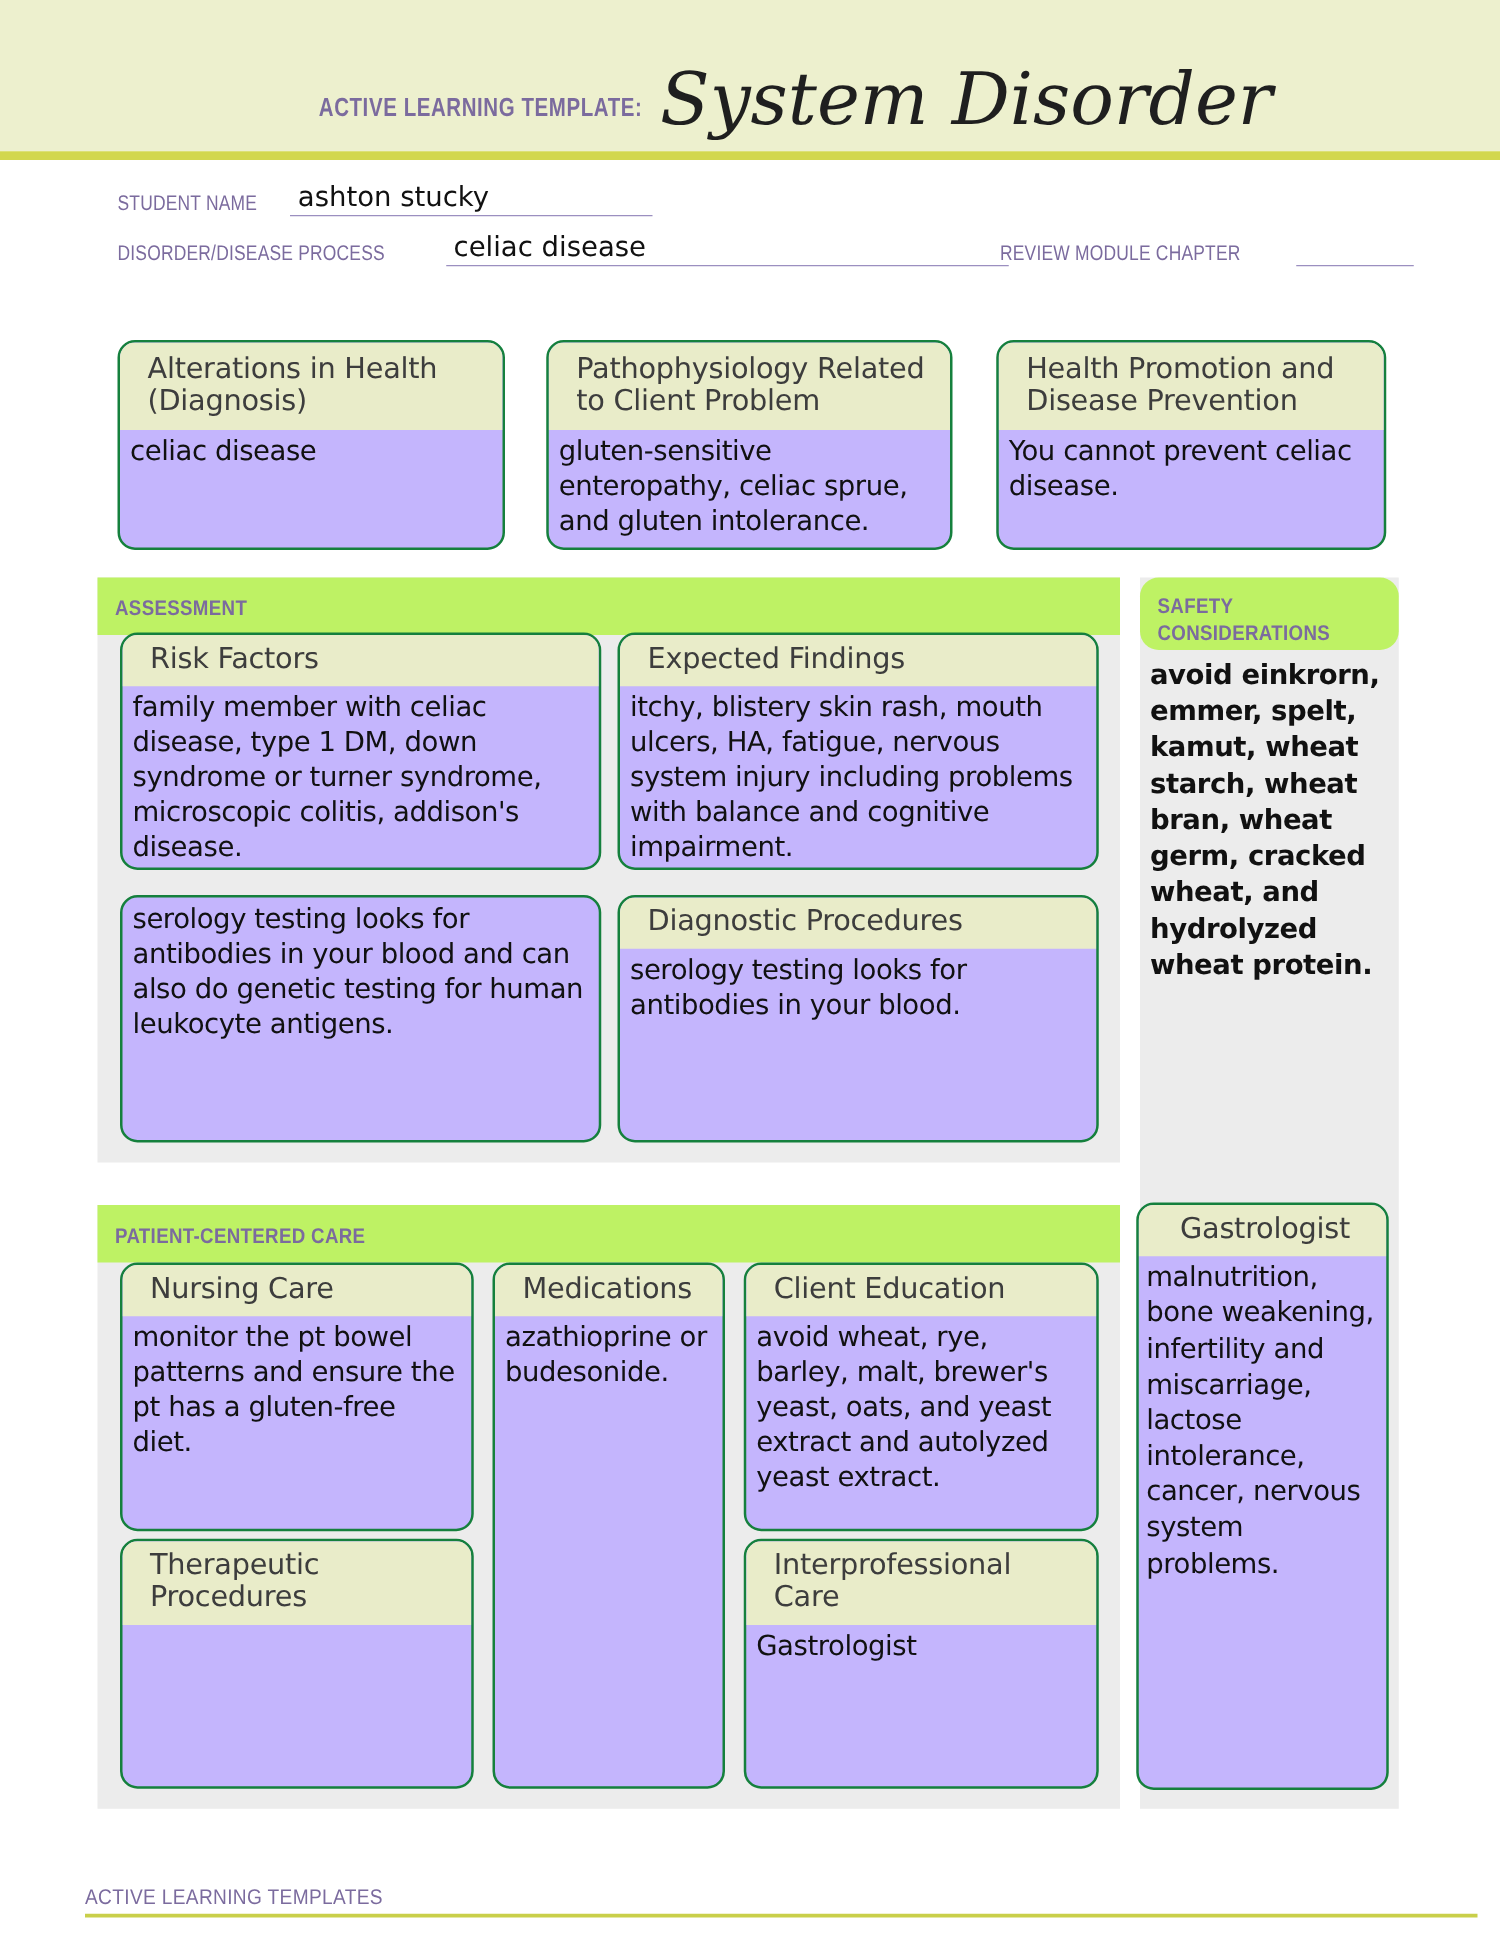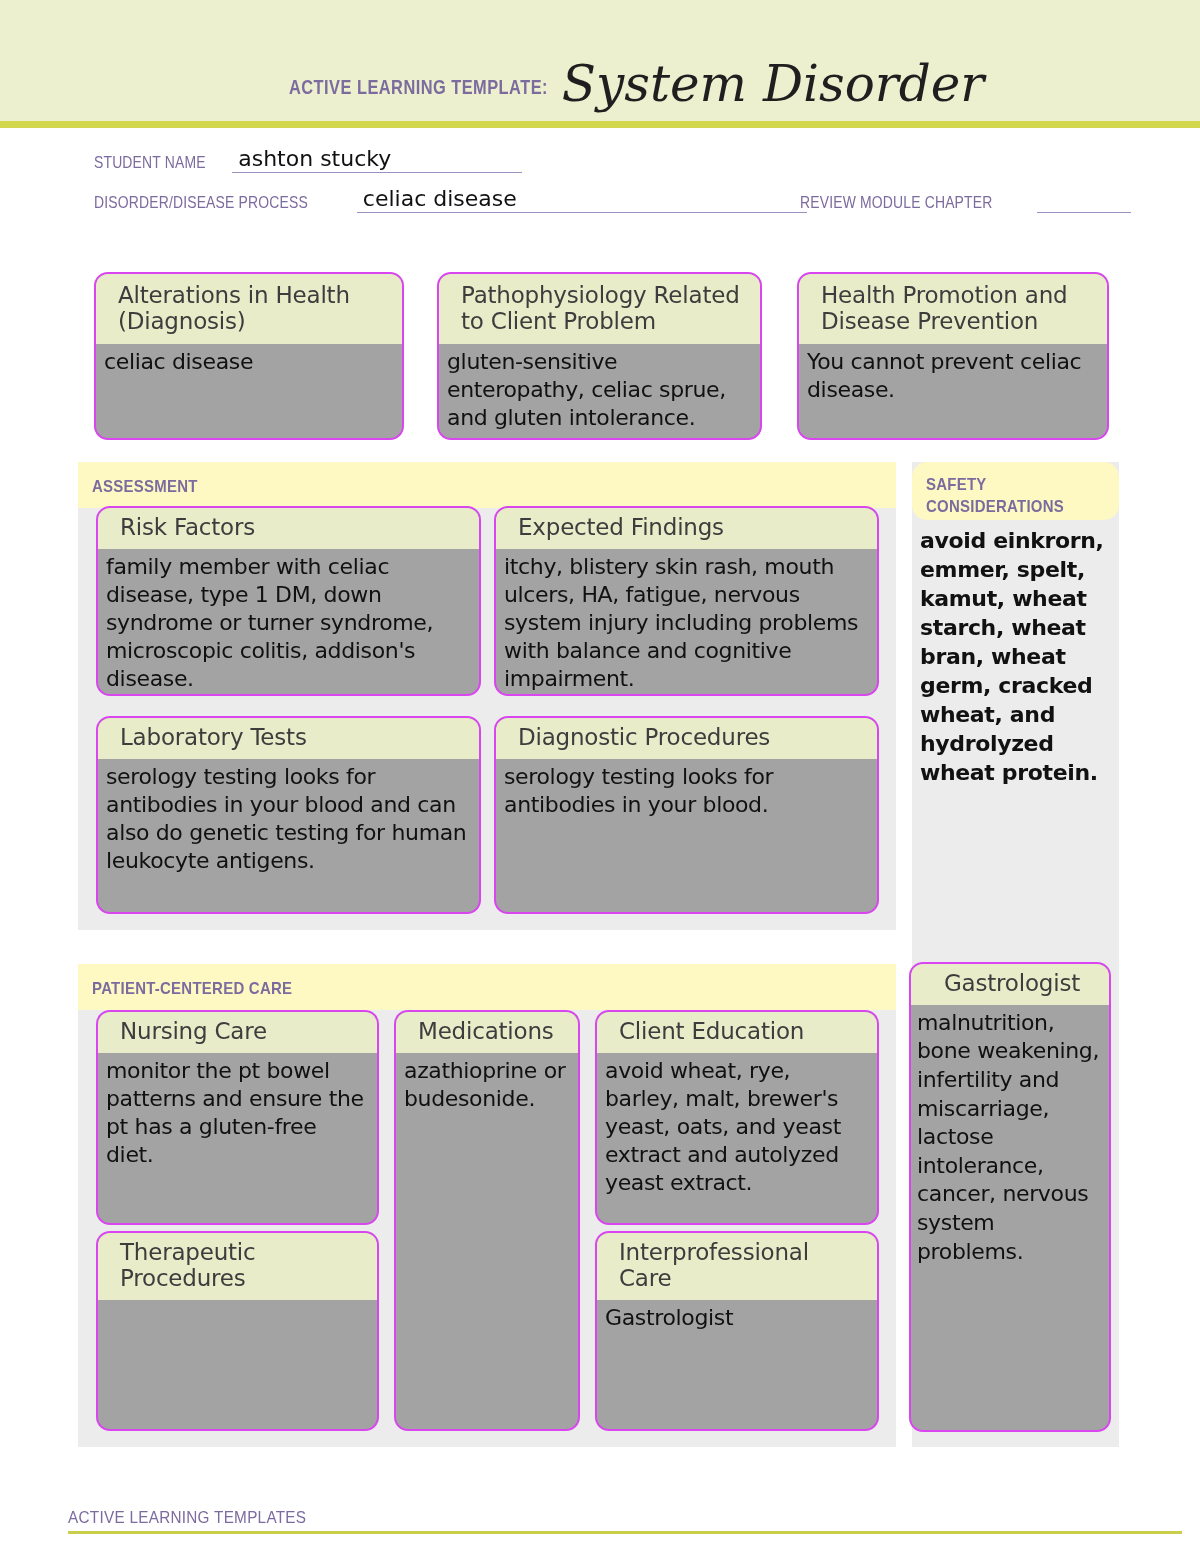--- a/index.html
+++ b/index.html
@@ -51,7 +51,7 @@
   .doc-title {
     font-family: "DejaVu Serif", serif;
     font-style: italic;
-    font-size: 50px;
+    font-size: 58px;
     color: #1f1f1f;
     padding-bottom: 8px;
     padding-left: 14px;

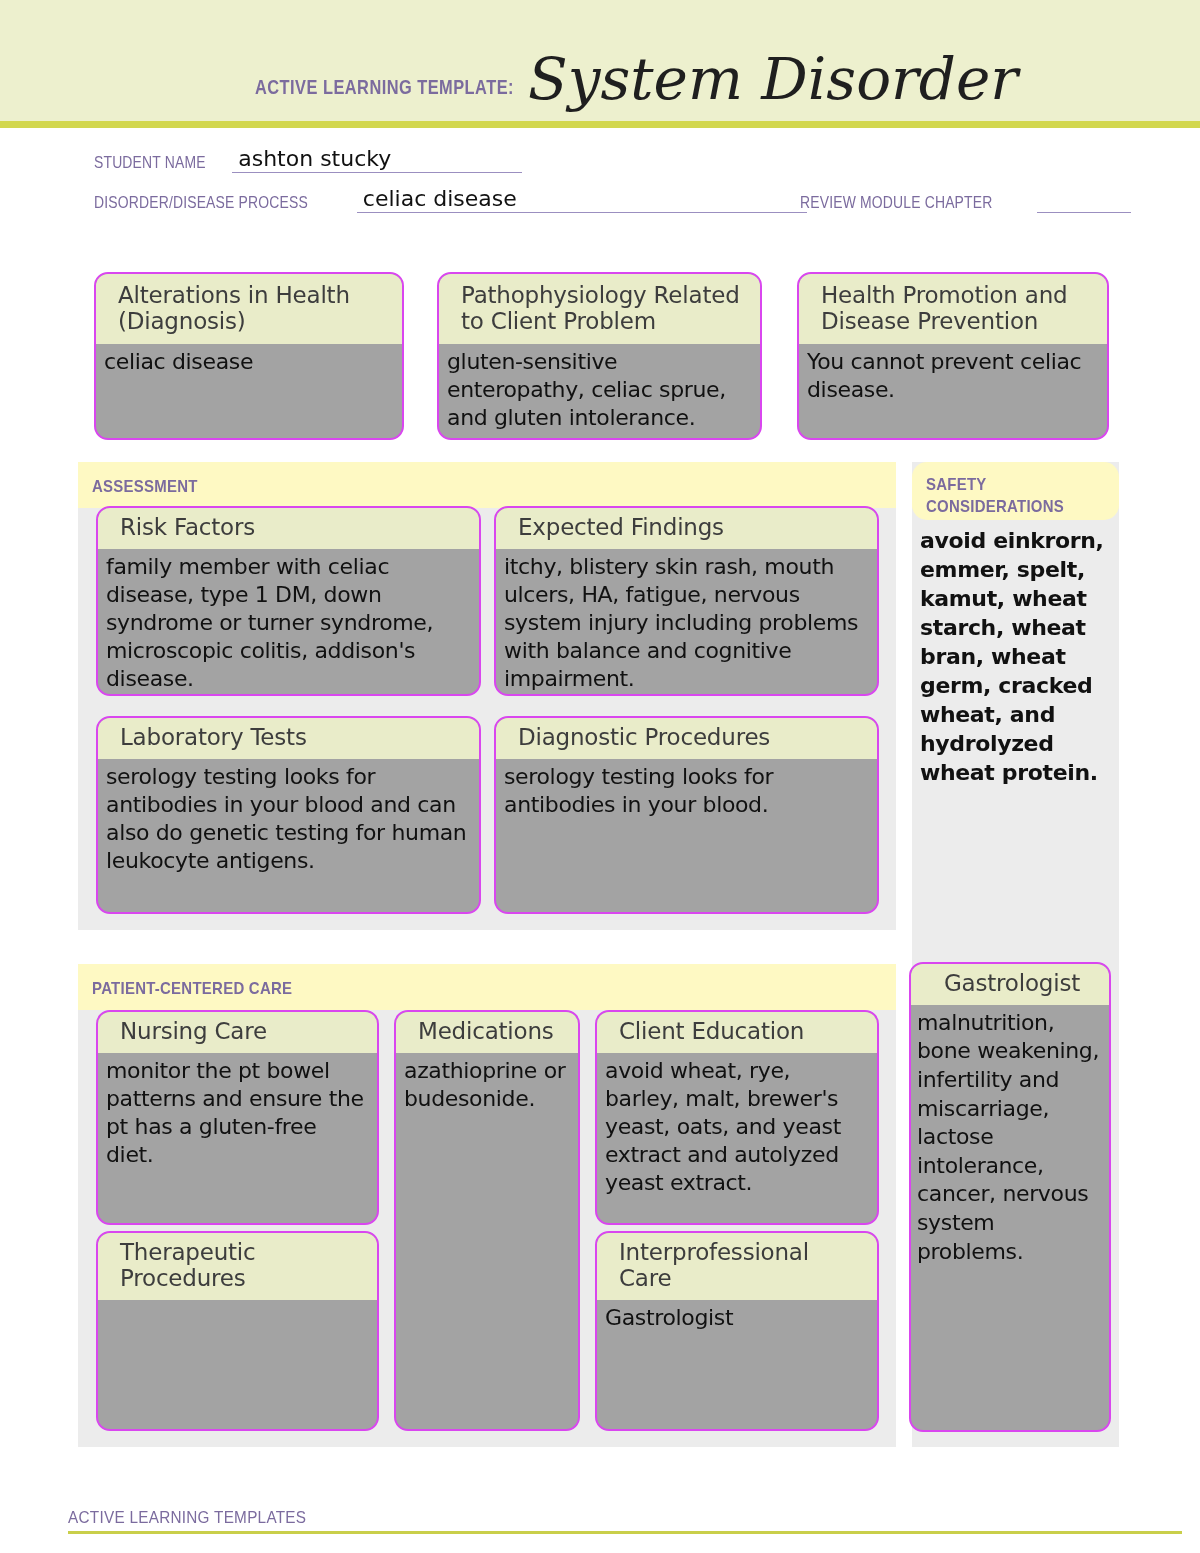--- a/index.html
+++ b/index.html
@@ -94,9 +94,9 @@
   .card {
     position: absolute;
     box-sizing: border-box;
-    border: 2px solid #d946ef;
+    border: 2px solid #15803d;
     border-radius: 14px;
-    background: #a3a3a3;
+    background: #c4b5fd;
     overflow: hidden;
   }
   .card-head {

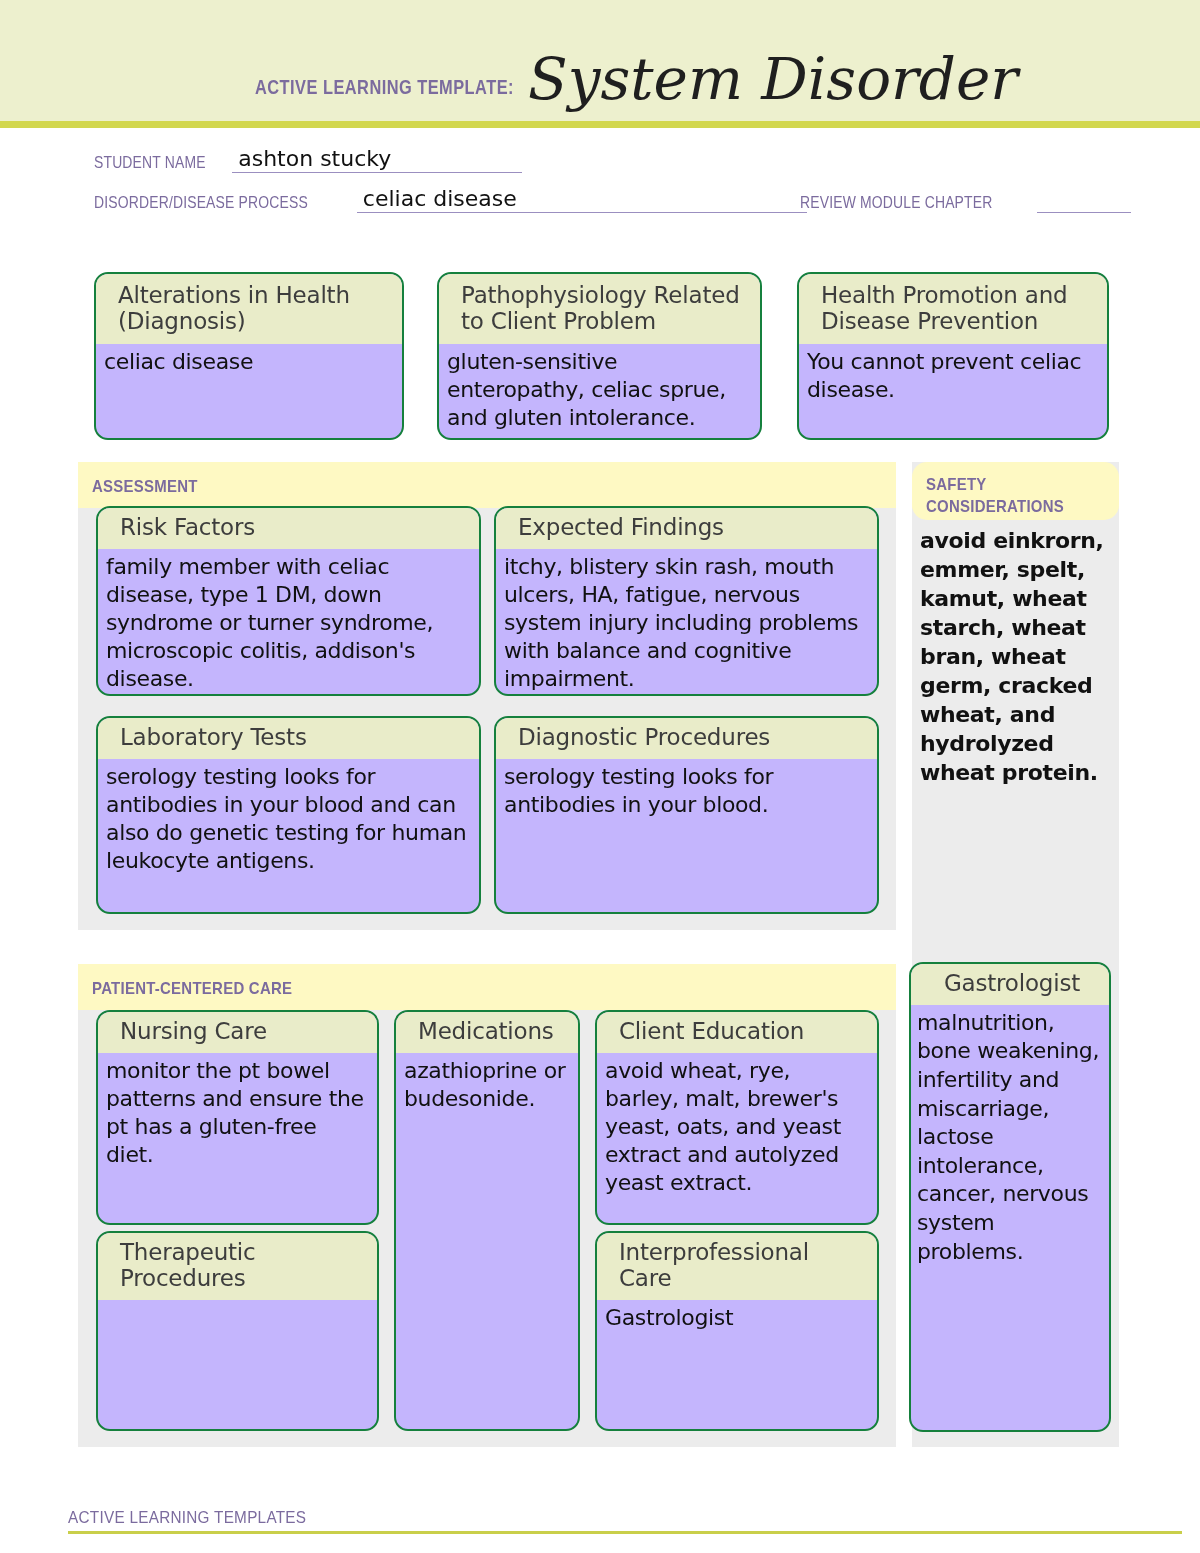--- a/index.html
+++ b/index.html
@@ -126,7 +126,7 @@
     box-sizing: border-box;
   }
   .panel-head {
-    background: #fef9c3;
+    background: #bef264;
     color: #7b6b9e;
     font-size: 17px;
     font-weight: bold;

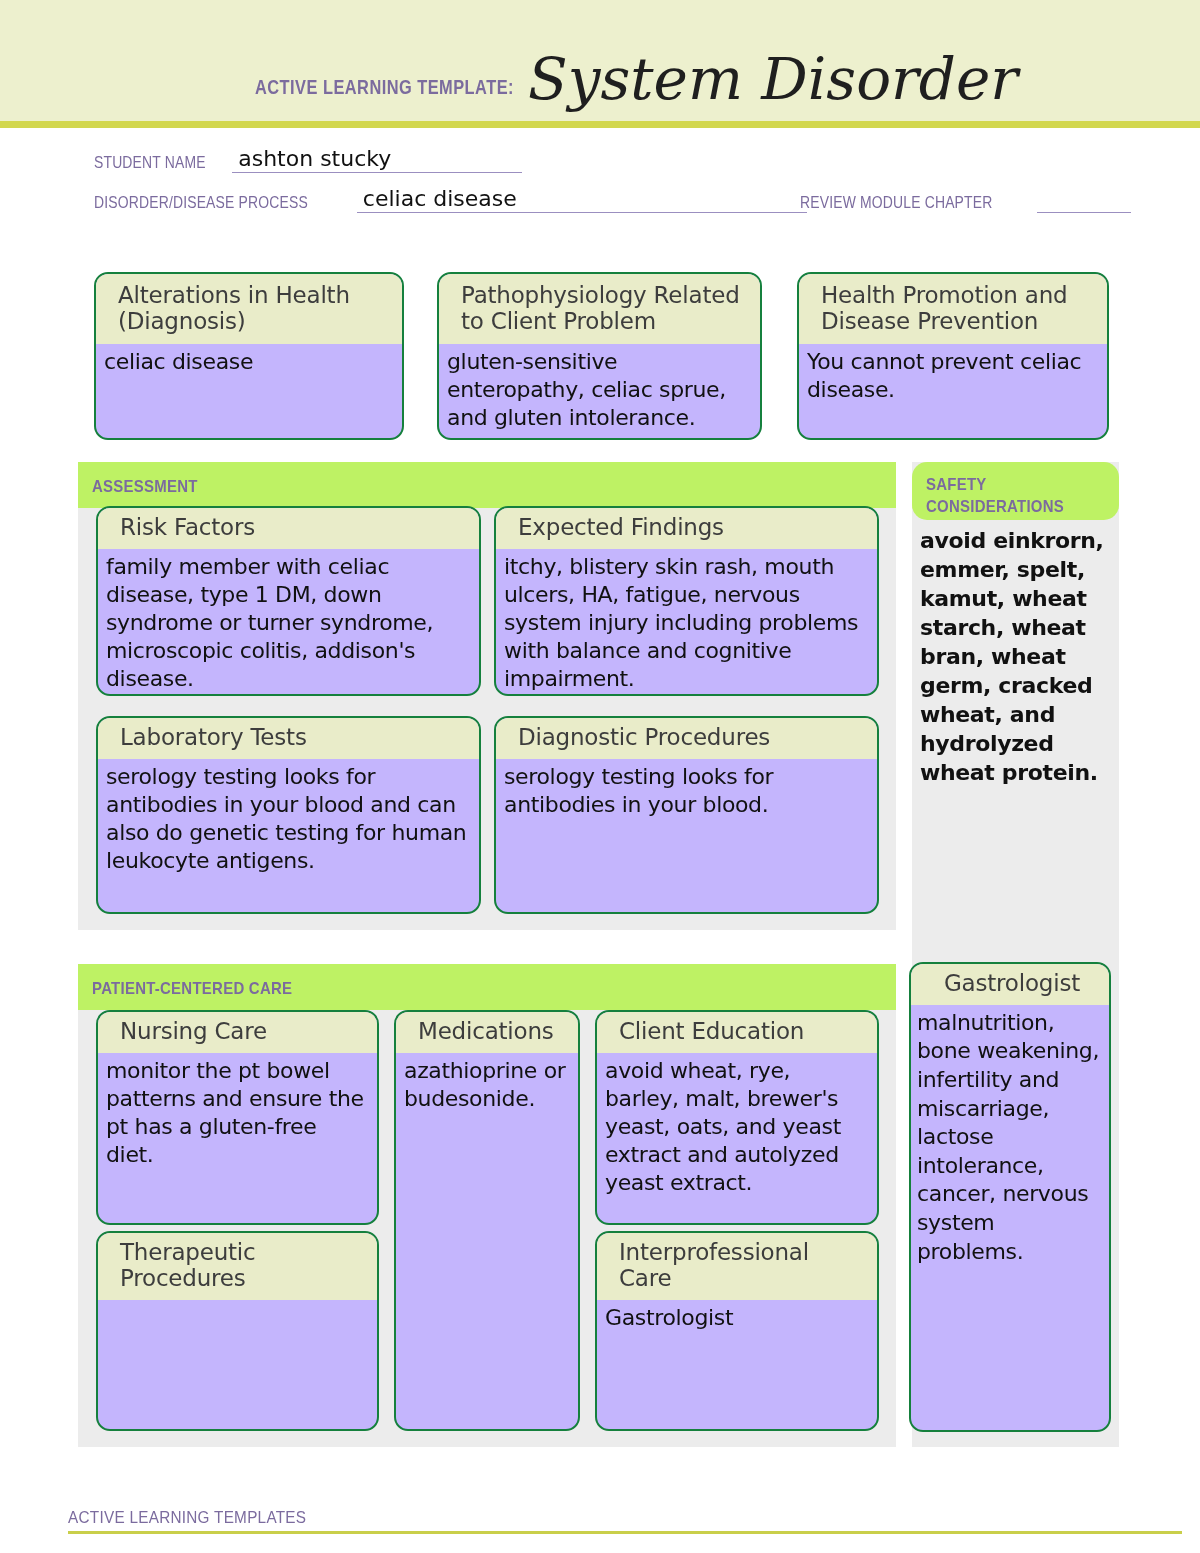--- a/index.html
+++ b/index.html
@@ -234,7 +234,6 @@
 </div>
 
 <div class="card" style="left:96px; top:716px; width:385px; height:198px;">
-  <div class="card-head">Laboratory Tests</div>
   <div class="card-body">serology testing looks for antibodies in your blood and can also do genetic testing for human leukocyte antigens.</div>
 </div>
 

